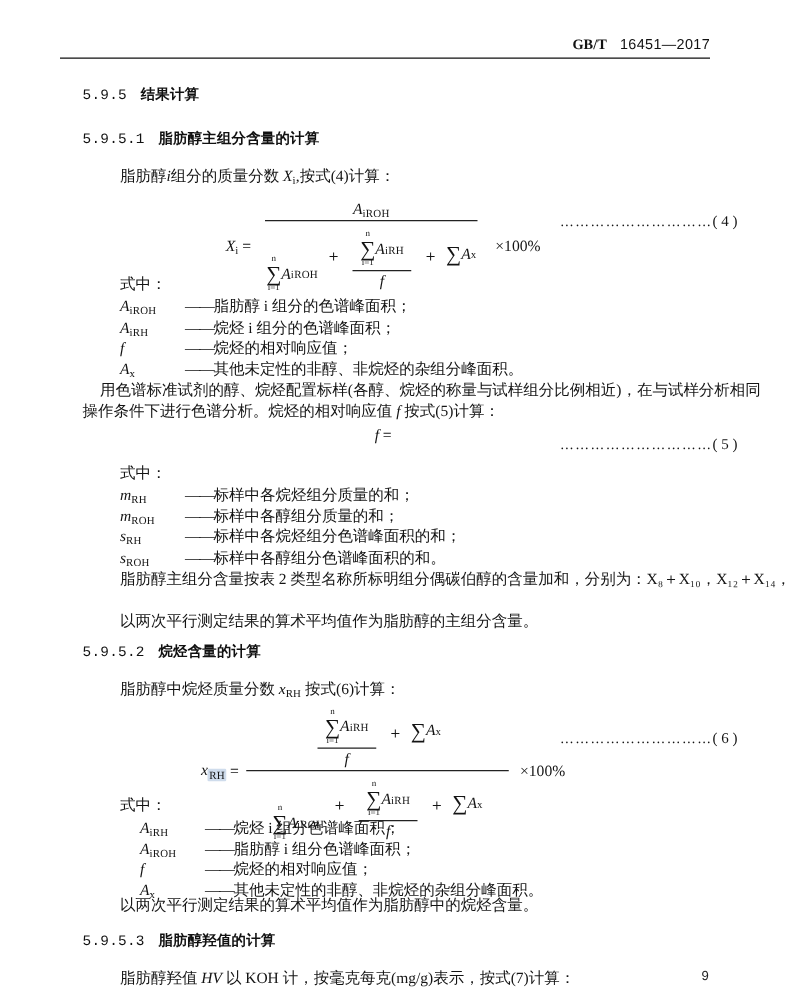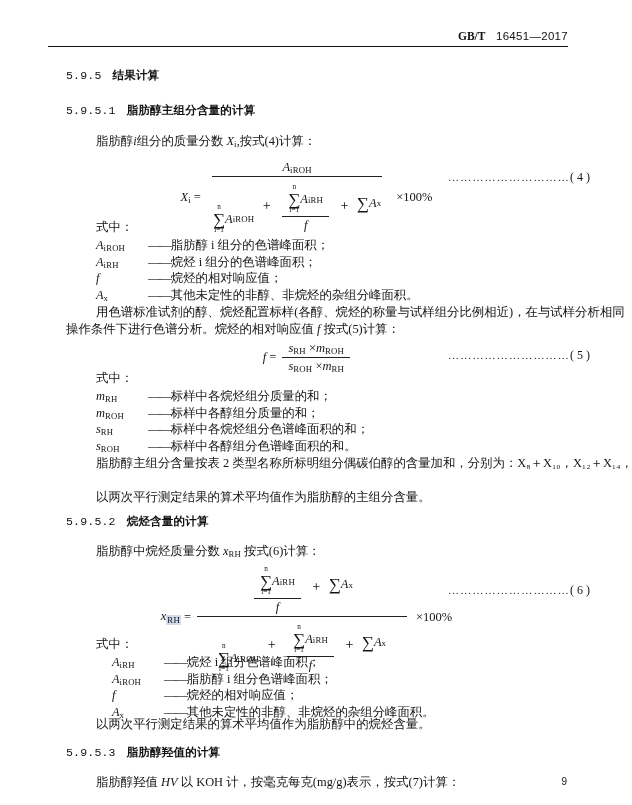--- a/index.html
+++ b/index.html
@@ -180,7 +180,7 @@
     </span>
   </div>
 
-  <div class="para ind" style="top:304px;left:96px;">用色谱标准试剂的醇、烷烃配置标样(各醇、烷烃的称量与试样组分比例相近)，在与试样分析相同</div>
+  <div class="para ind" style="top:304px;left:80px;">用色谱标准试剂的醇、烷烃配置标样(各醇、烷烃的称量与试样组分比例相近)，在与试样分析相同</div>
   <div class="para" style="top:321px;left:66px;">
     <span>操作条件下进行色谱分析。烷烃的相对响应值</span>&nbsp;<i>f</i>&nbsp;<span>按式(5)计算：</span>
   </div>

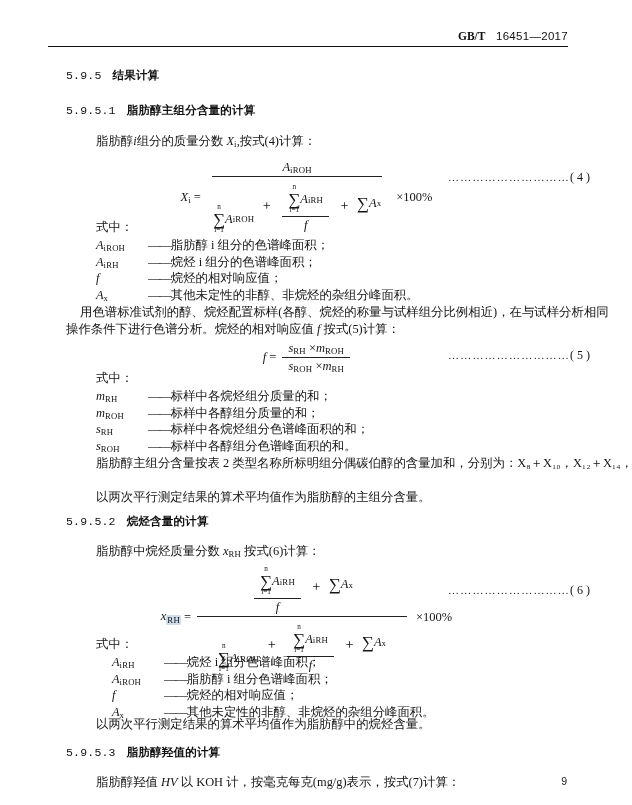--- a/index.html
+++ b/index.html
@@ -189,11 +189,6 @@
     <span class="eqwrap">
       <span><i>f</i></span>
       <span class="op">=</span>
-      <span class="frac">
-        <span class="nu"><i>s</i><span class="sub">RH</span>&nbsp;×<i>m</i><span class="sub">ROH</span></span>
-        <span class="bar"></span>
-        <span class="de"><i>s</i><span class="sub">ROH</span>&nbsp;×<i>m</i><span class="sub">RH</span></span>
-      </span>
     </span>
   </div>
   <div class="eqno" style="top:348px;left:448px;">

